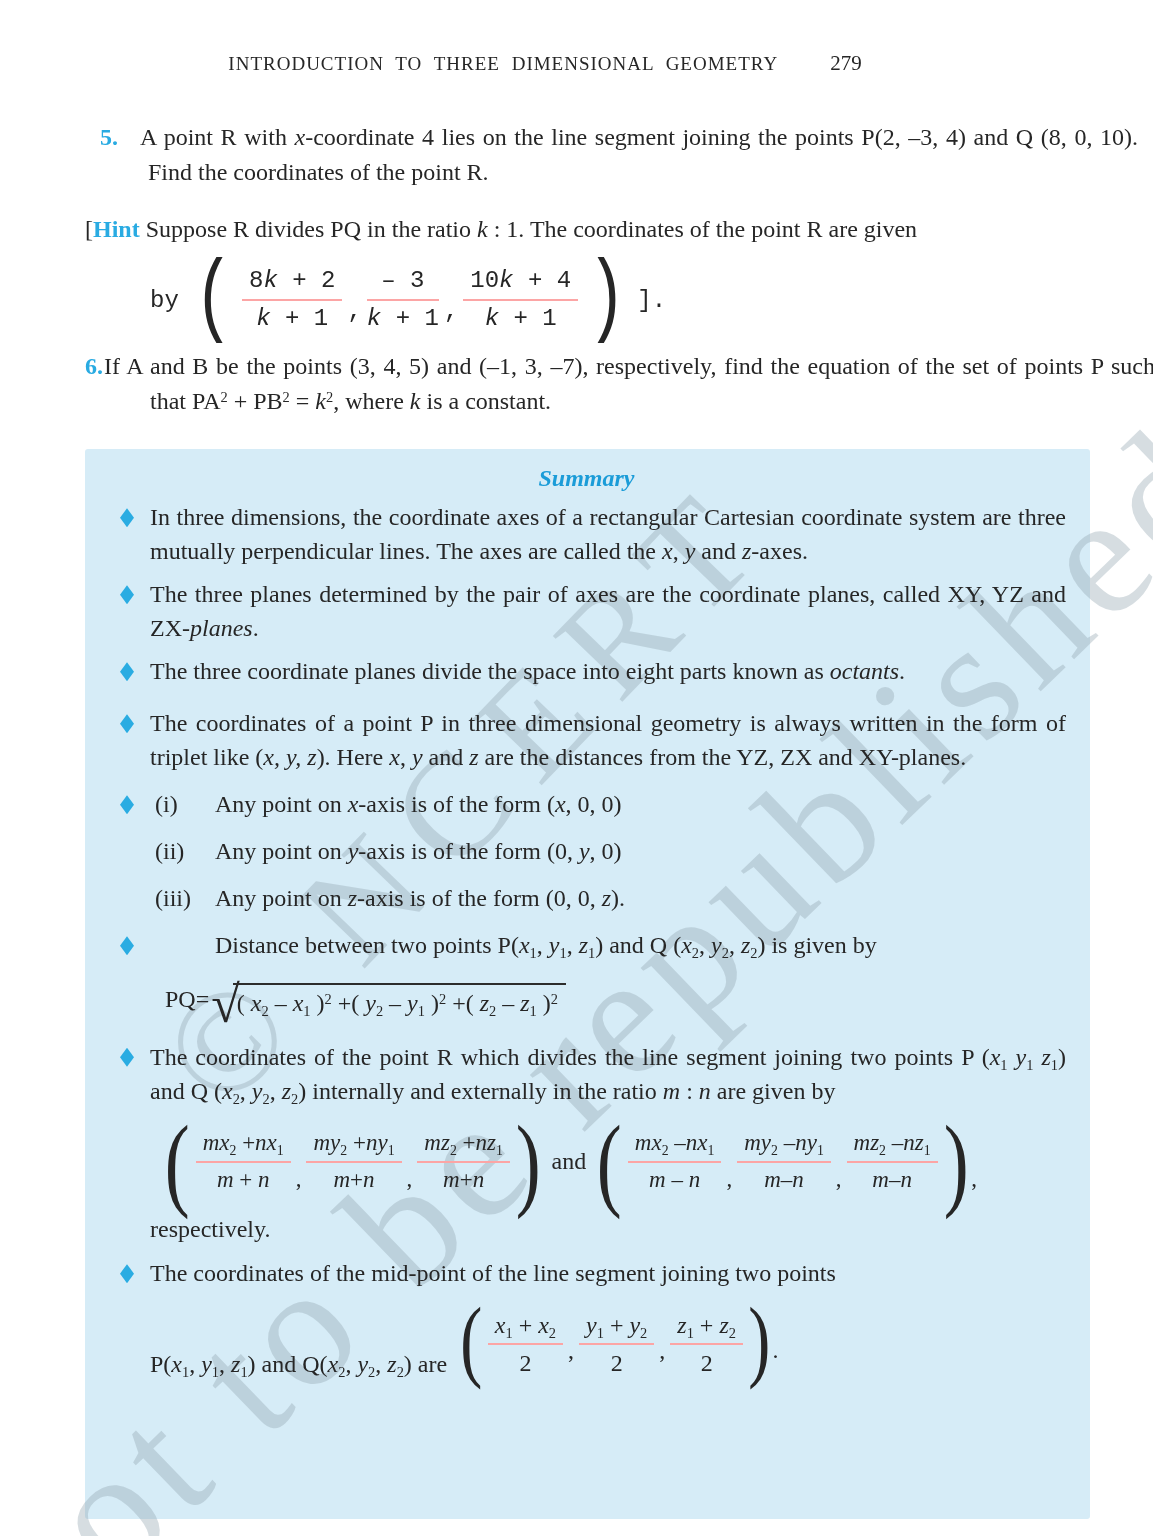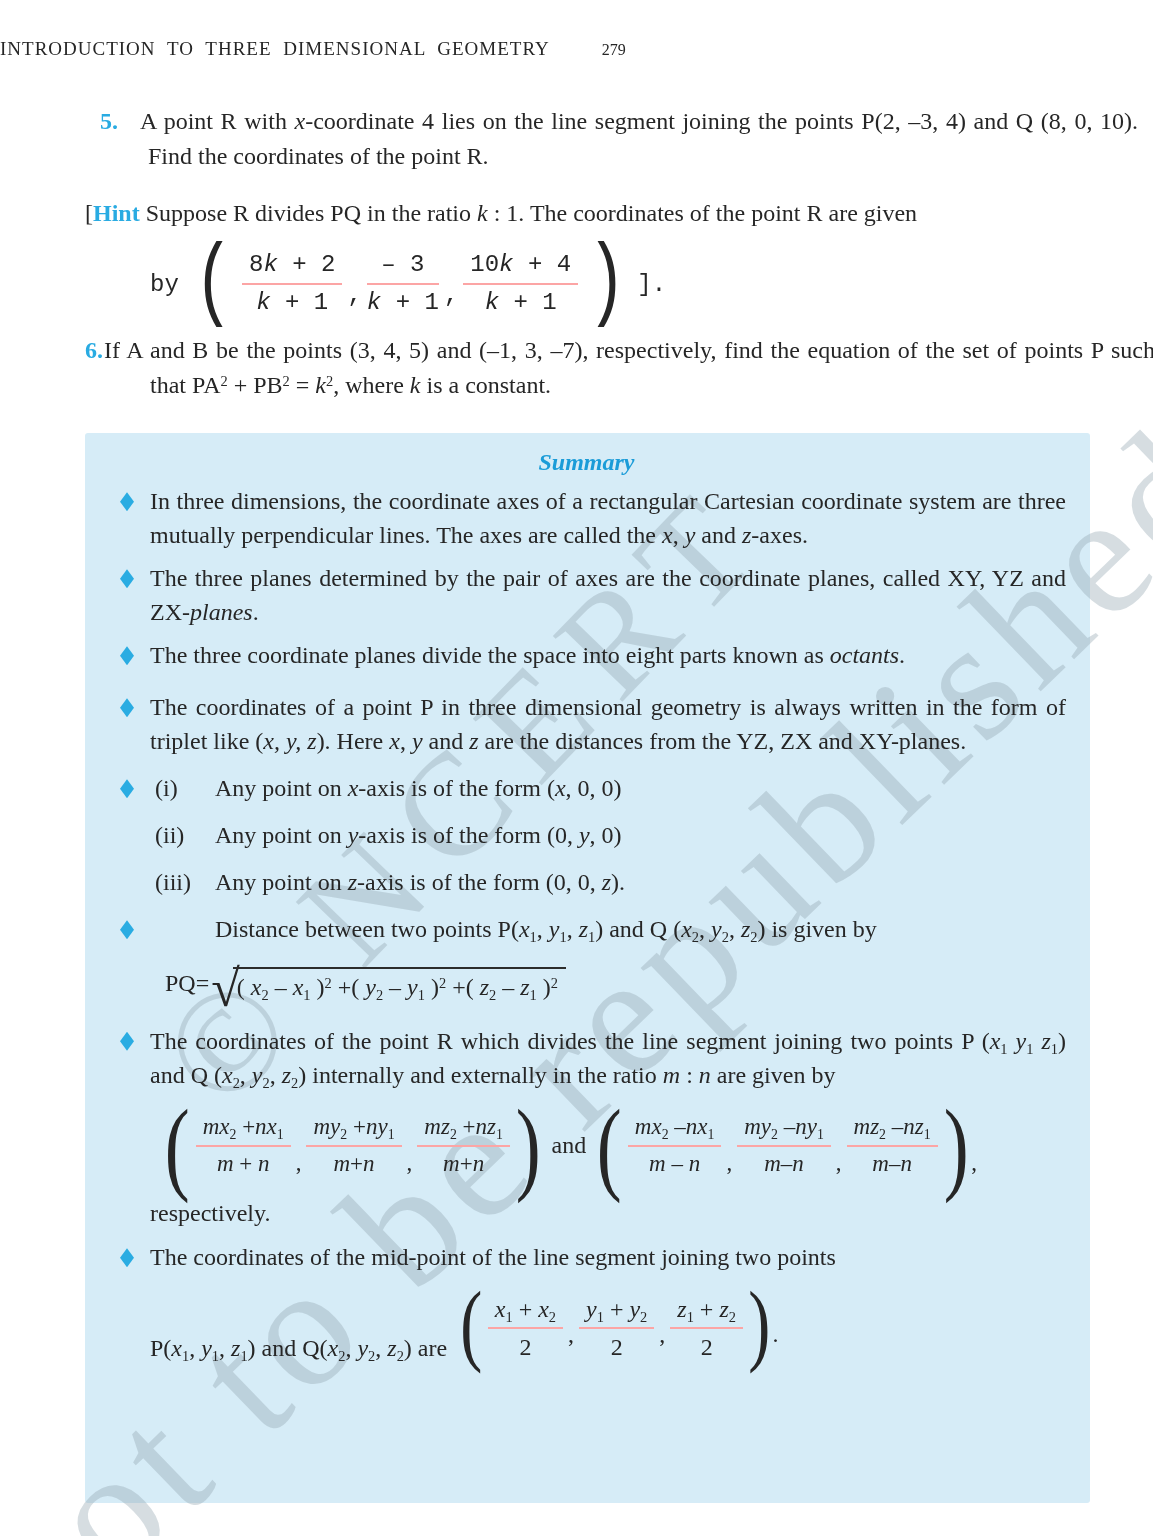--- a/index.html
+++ b/index.html
@@ -16,8 +16,8 @@
   .lift{position:relative;z-index:2;}
 
   
-  .hdr{display:flex;justify-content:flex-start;align-items:baseline;
-       padding:38px 63px 0 0;gap:52px;}
+  .hdr{display:flex;justify-content:center;align-items:baseline;
+       padding:51px 63px 0 0;gap:52px;}
   .hdr-title{font-size:19px;letter-spacing:1px;word-spacing:6px;}
   .hdr-page{font-size:16px;}
 

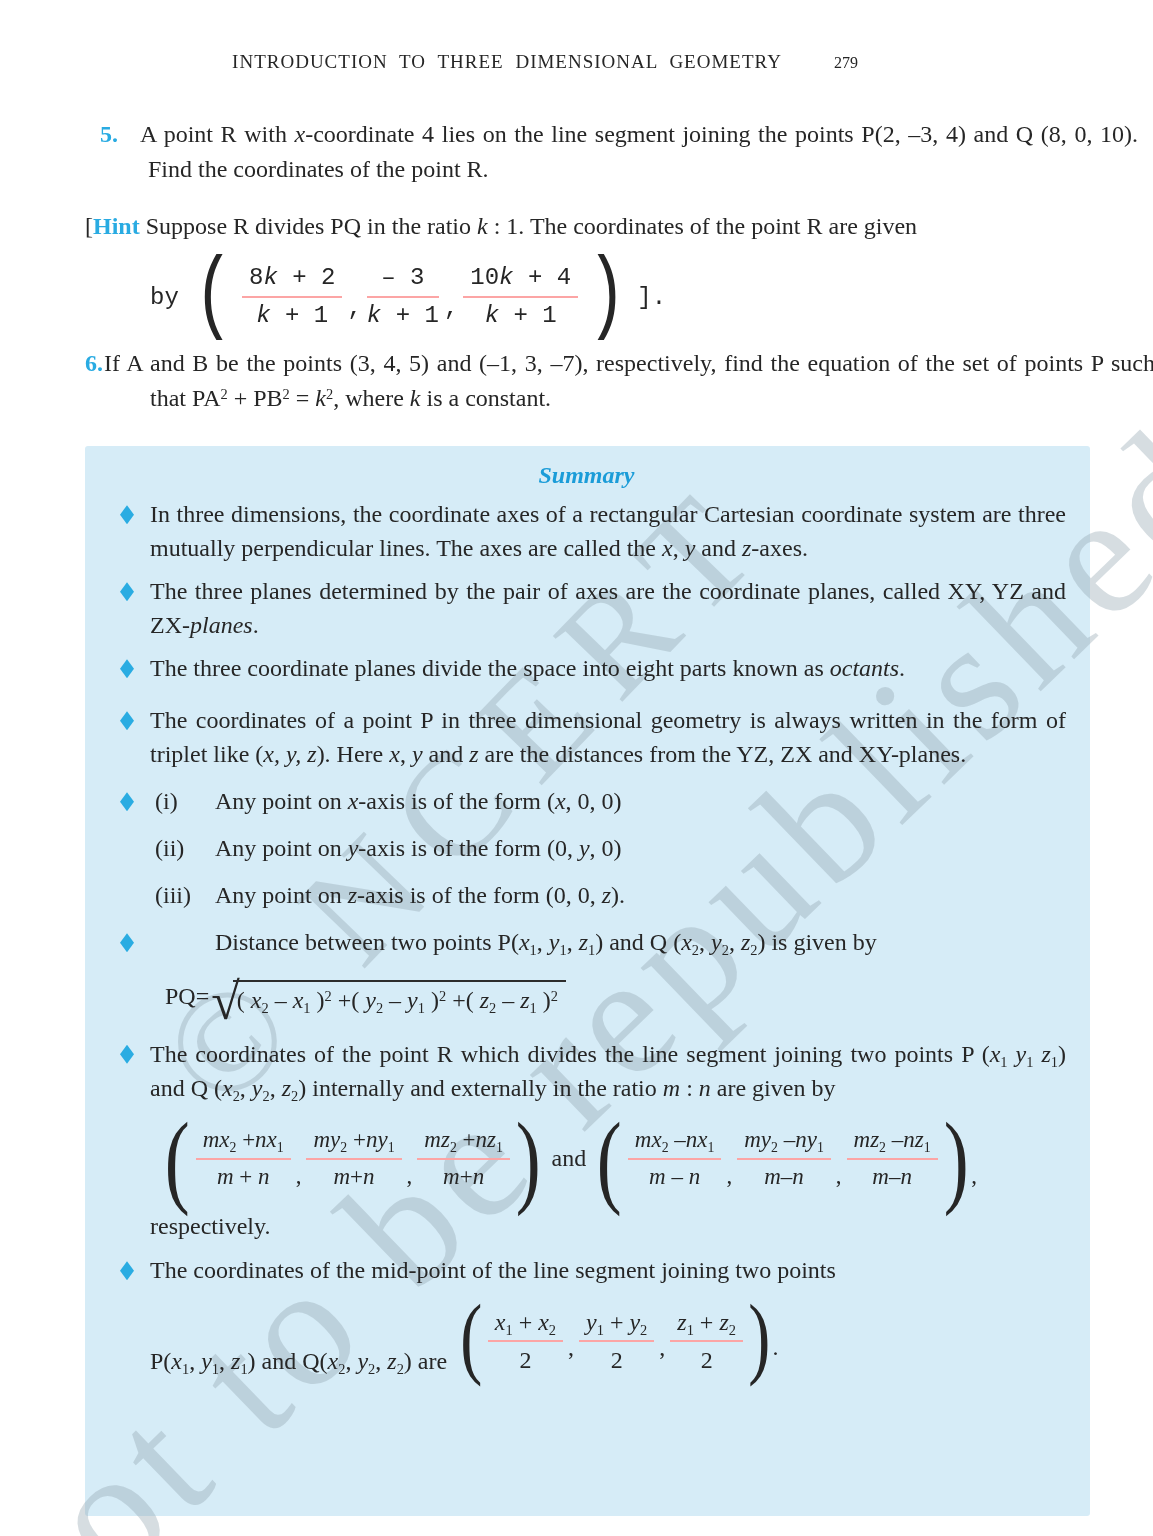--- a/index.html
+++ b/index.html
@@ -19,7 +19,7 @@
   .hdr{display:flex;justify-content:center;align-items:baseline;
        padding:51px 63px 0 0;gap:52px;}
   .hdr-title{font-size:19px;letter-spacing:1px;word-spacing:6px;}
-  .hdr-page{font-size:16px;}
+  .hdr-page{font-size:21px;}
 
   
   .prose{font-size:24px;line-height:35px;text-align:justify;}

